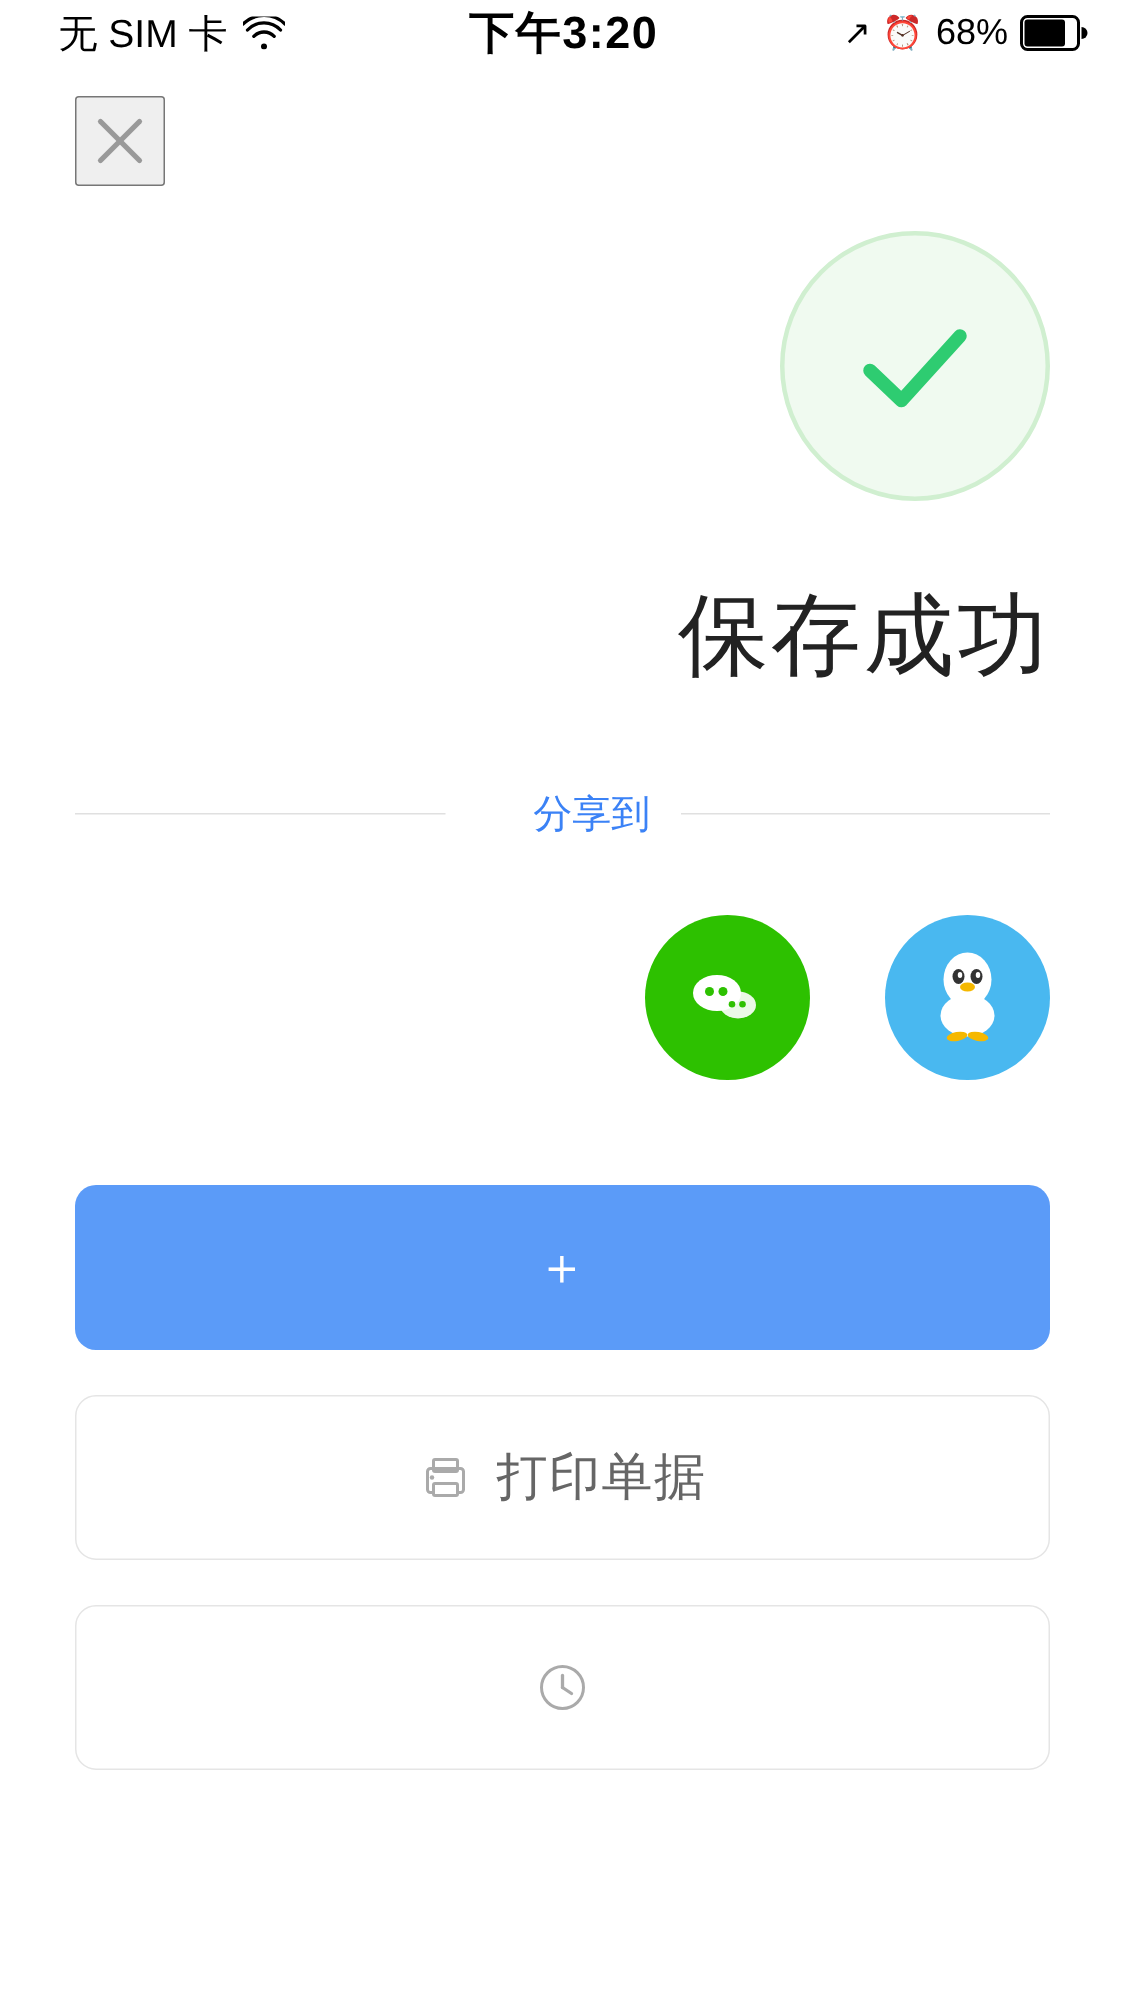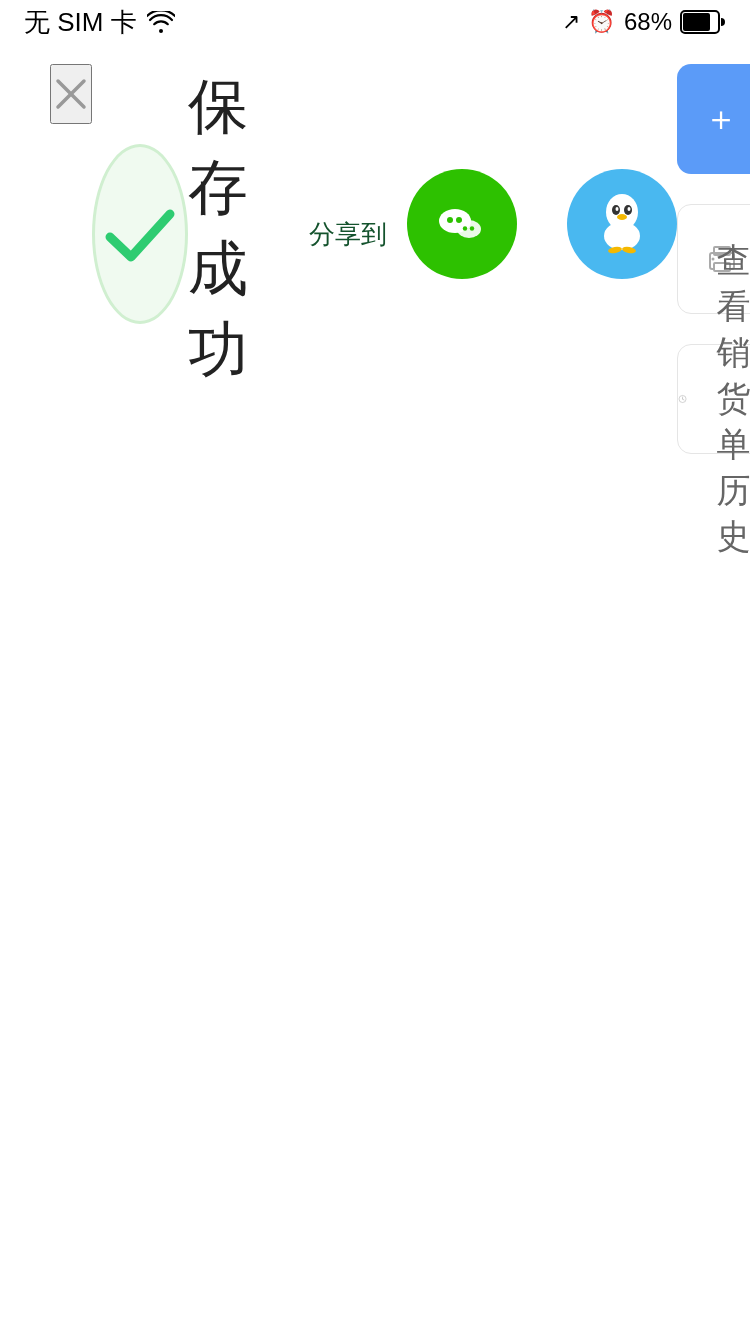--- a/index.html
+++ b/index.html
@@ -32,6 +32,7 @@
       align-items: center;
       gap: 10px;
       font-size: 26px;
+      margin-left: 15px;
     }
 
     .status-center {

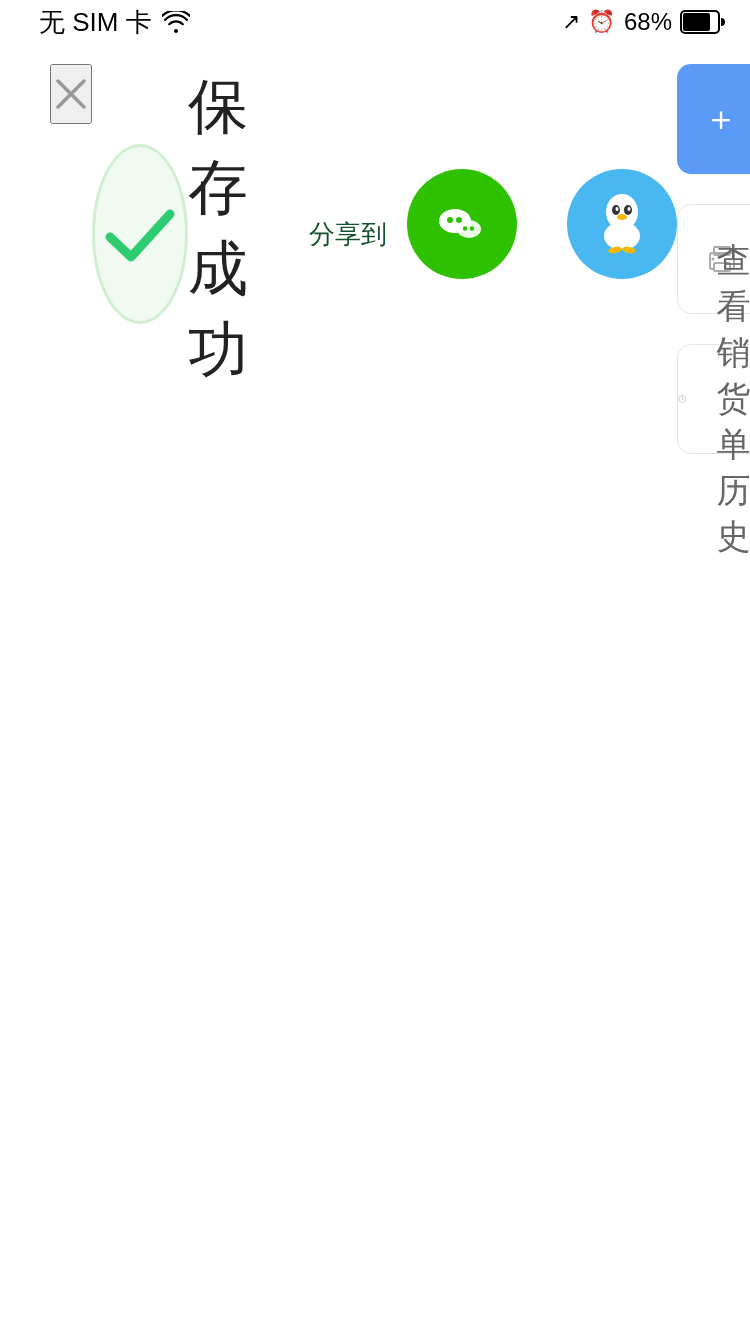--- a/index.html
+++ b/index.html
@@ -207,6 +207,7 @@
       <path d="M0 5a20 20 0 0 1 28 0" stroke="#000" stroke-width="2.2" stroke-linecap="round" fill="none"></path>
     </svg>
   </div>
+  <div class="status-center">下午3:20</div>
   <div class="status-right">
     <span style="font-size:22px;">↗</span>
     <span style="font-size:22px;">⏰</span>

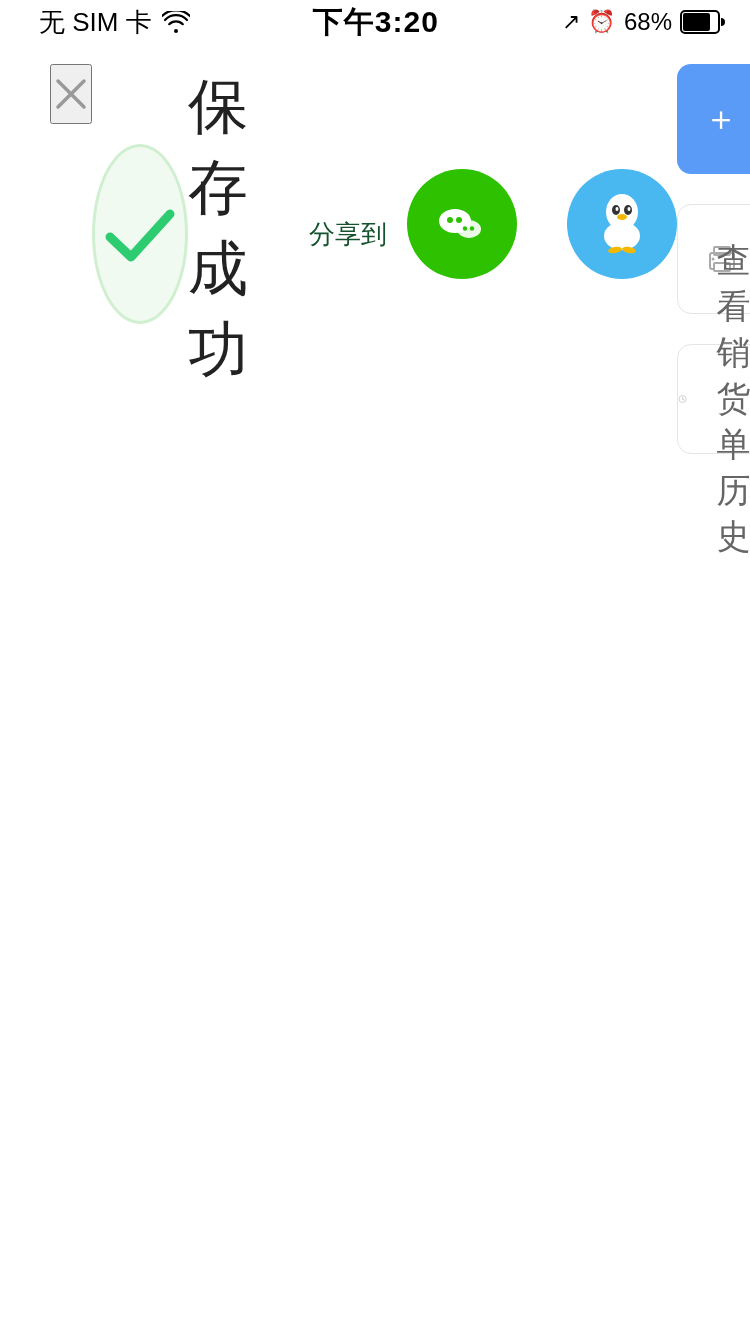--- a/index.html
+++ b/index.html
@@ -60,7 +60,8 @@
       padding: 0 50px;
       padding-top: 20px;
       display: flex;
-      align-items: center;
+      flex-direction: column;
+      align-items: flex-end;
     }
 
     

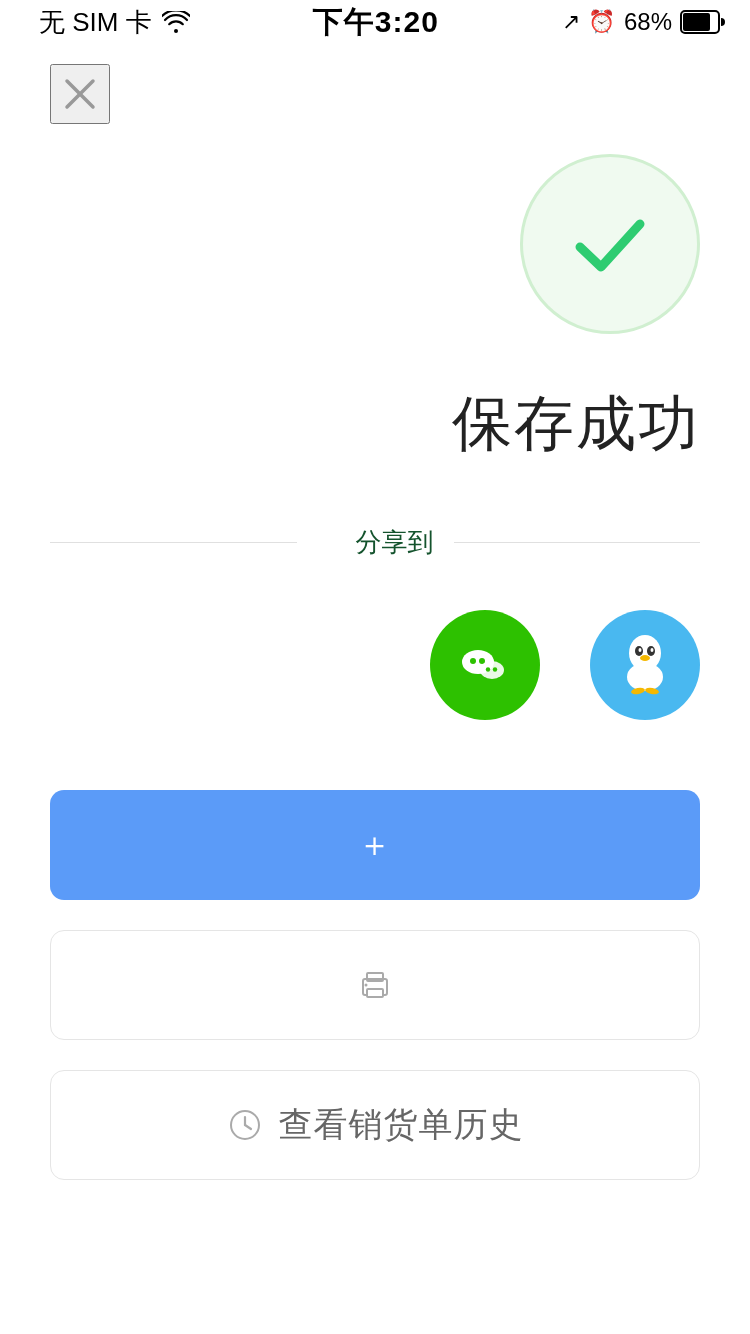--- a/index.html
+++ b/index.html
@@ -125,7 +125,7 @@
 
     .divider-label {
       font-size: 26px;
-      color: #14532d;
+      color: #3b82f6;
       white-space: nowrap;
       margin-left: 39px;
     }

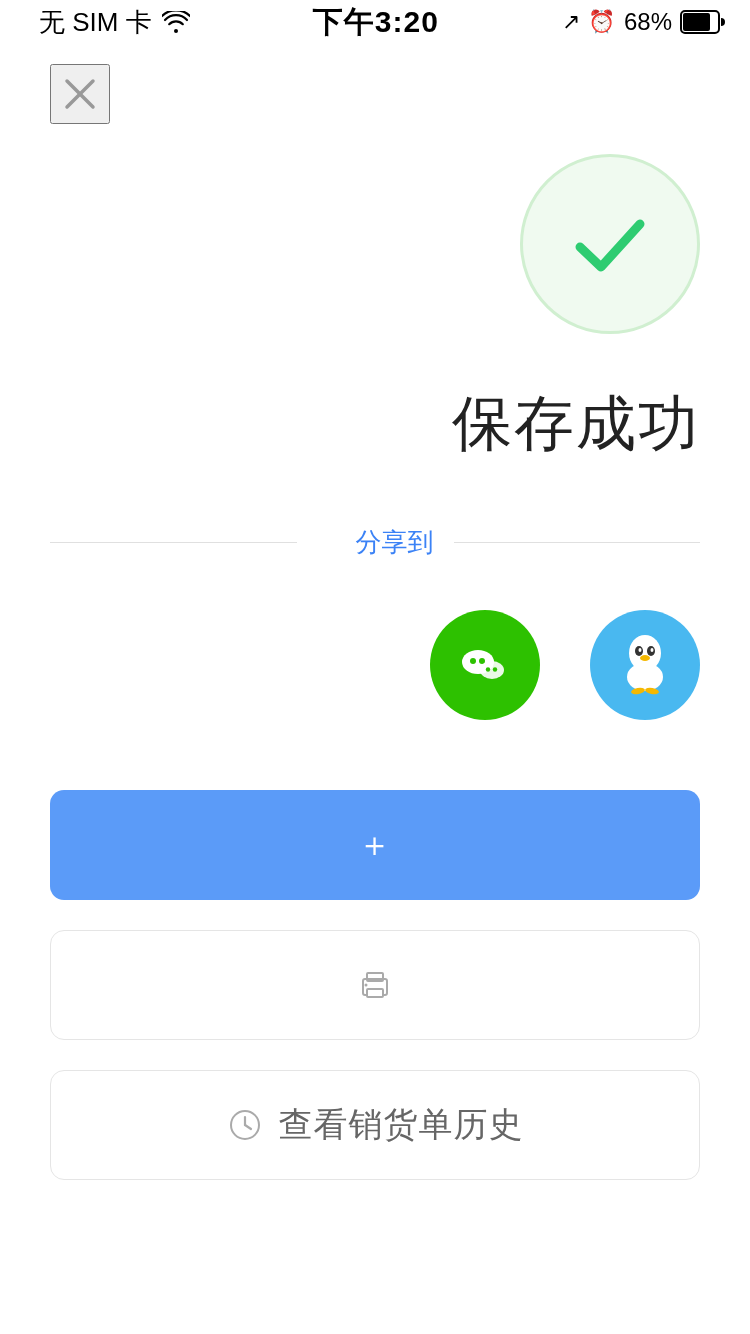--- a/index.html
+++ b/index.html
@@ -291,6 +291,7 @@
         <rect x="10" y="22" width="16" height="8" rx="1" fill="#fff" stroke="#aaa" stroke-width="2"></rect>
         <circle cx="9" cy="18" r="1.5" fill="#aaa"></circle>
       </svg>
+      <span>打印单据</span>
     </button>
 
     <button class="action-btn btn-secondary">

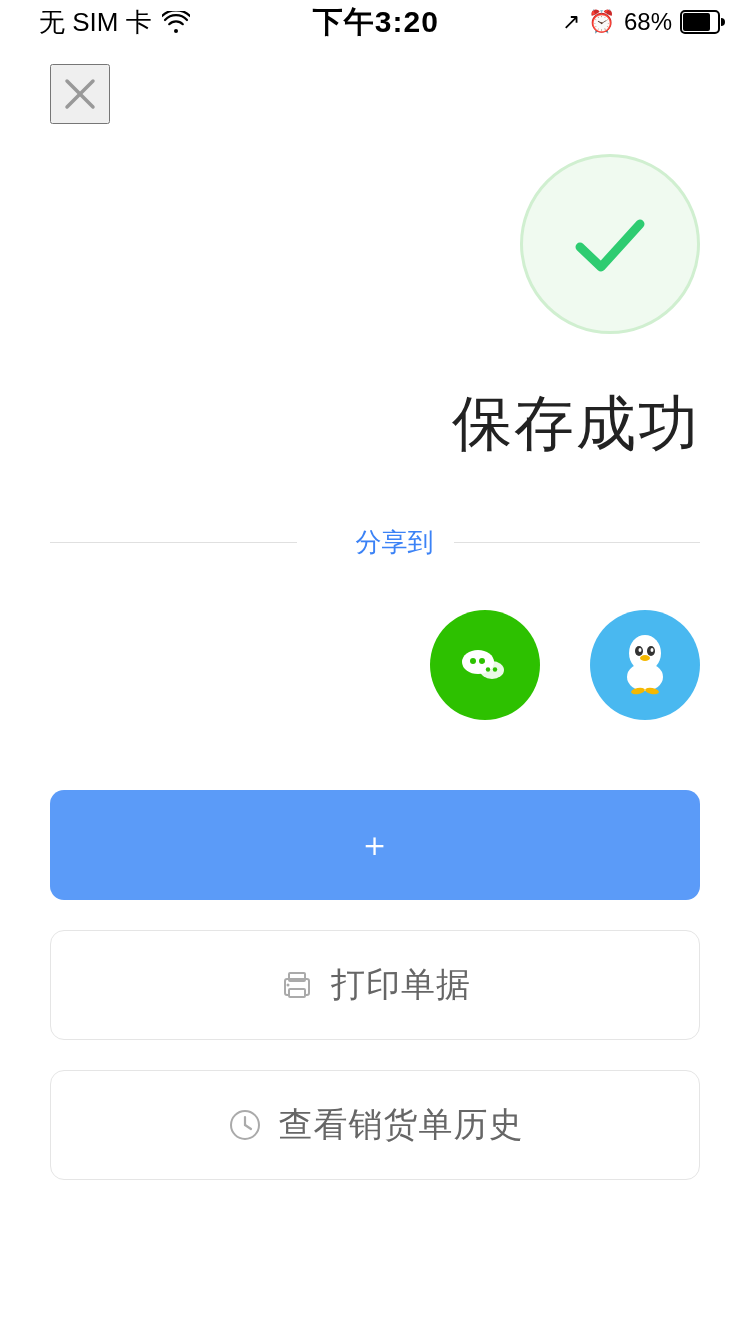--- a/index.html
+++ b/index.html
@@ -300,7 +300,6 @@
         <line x1="18" y1="10" x2="18" y2="18" stroke="#aaa" stroke-width="2.2" stroke-linecap="round"></line>
         <line x1="18" y1="18" x2="24" y2="22" stroke="#aaa" stroke-width="2.2" stroke-linecap="round"></line>
       </svg>
-      <span>查看销货单历史</span>
     </button>
 
   </div>

